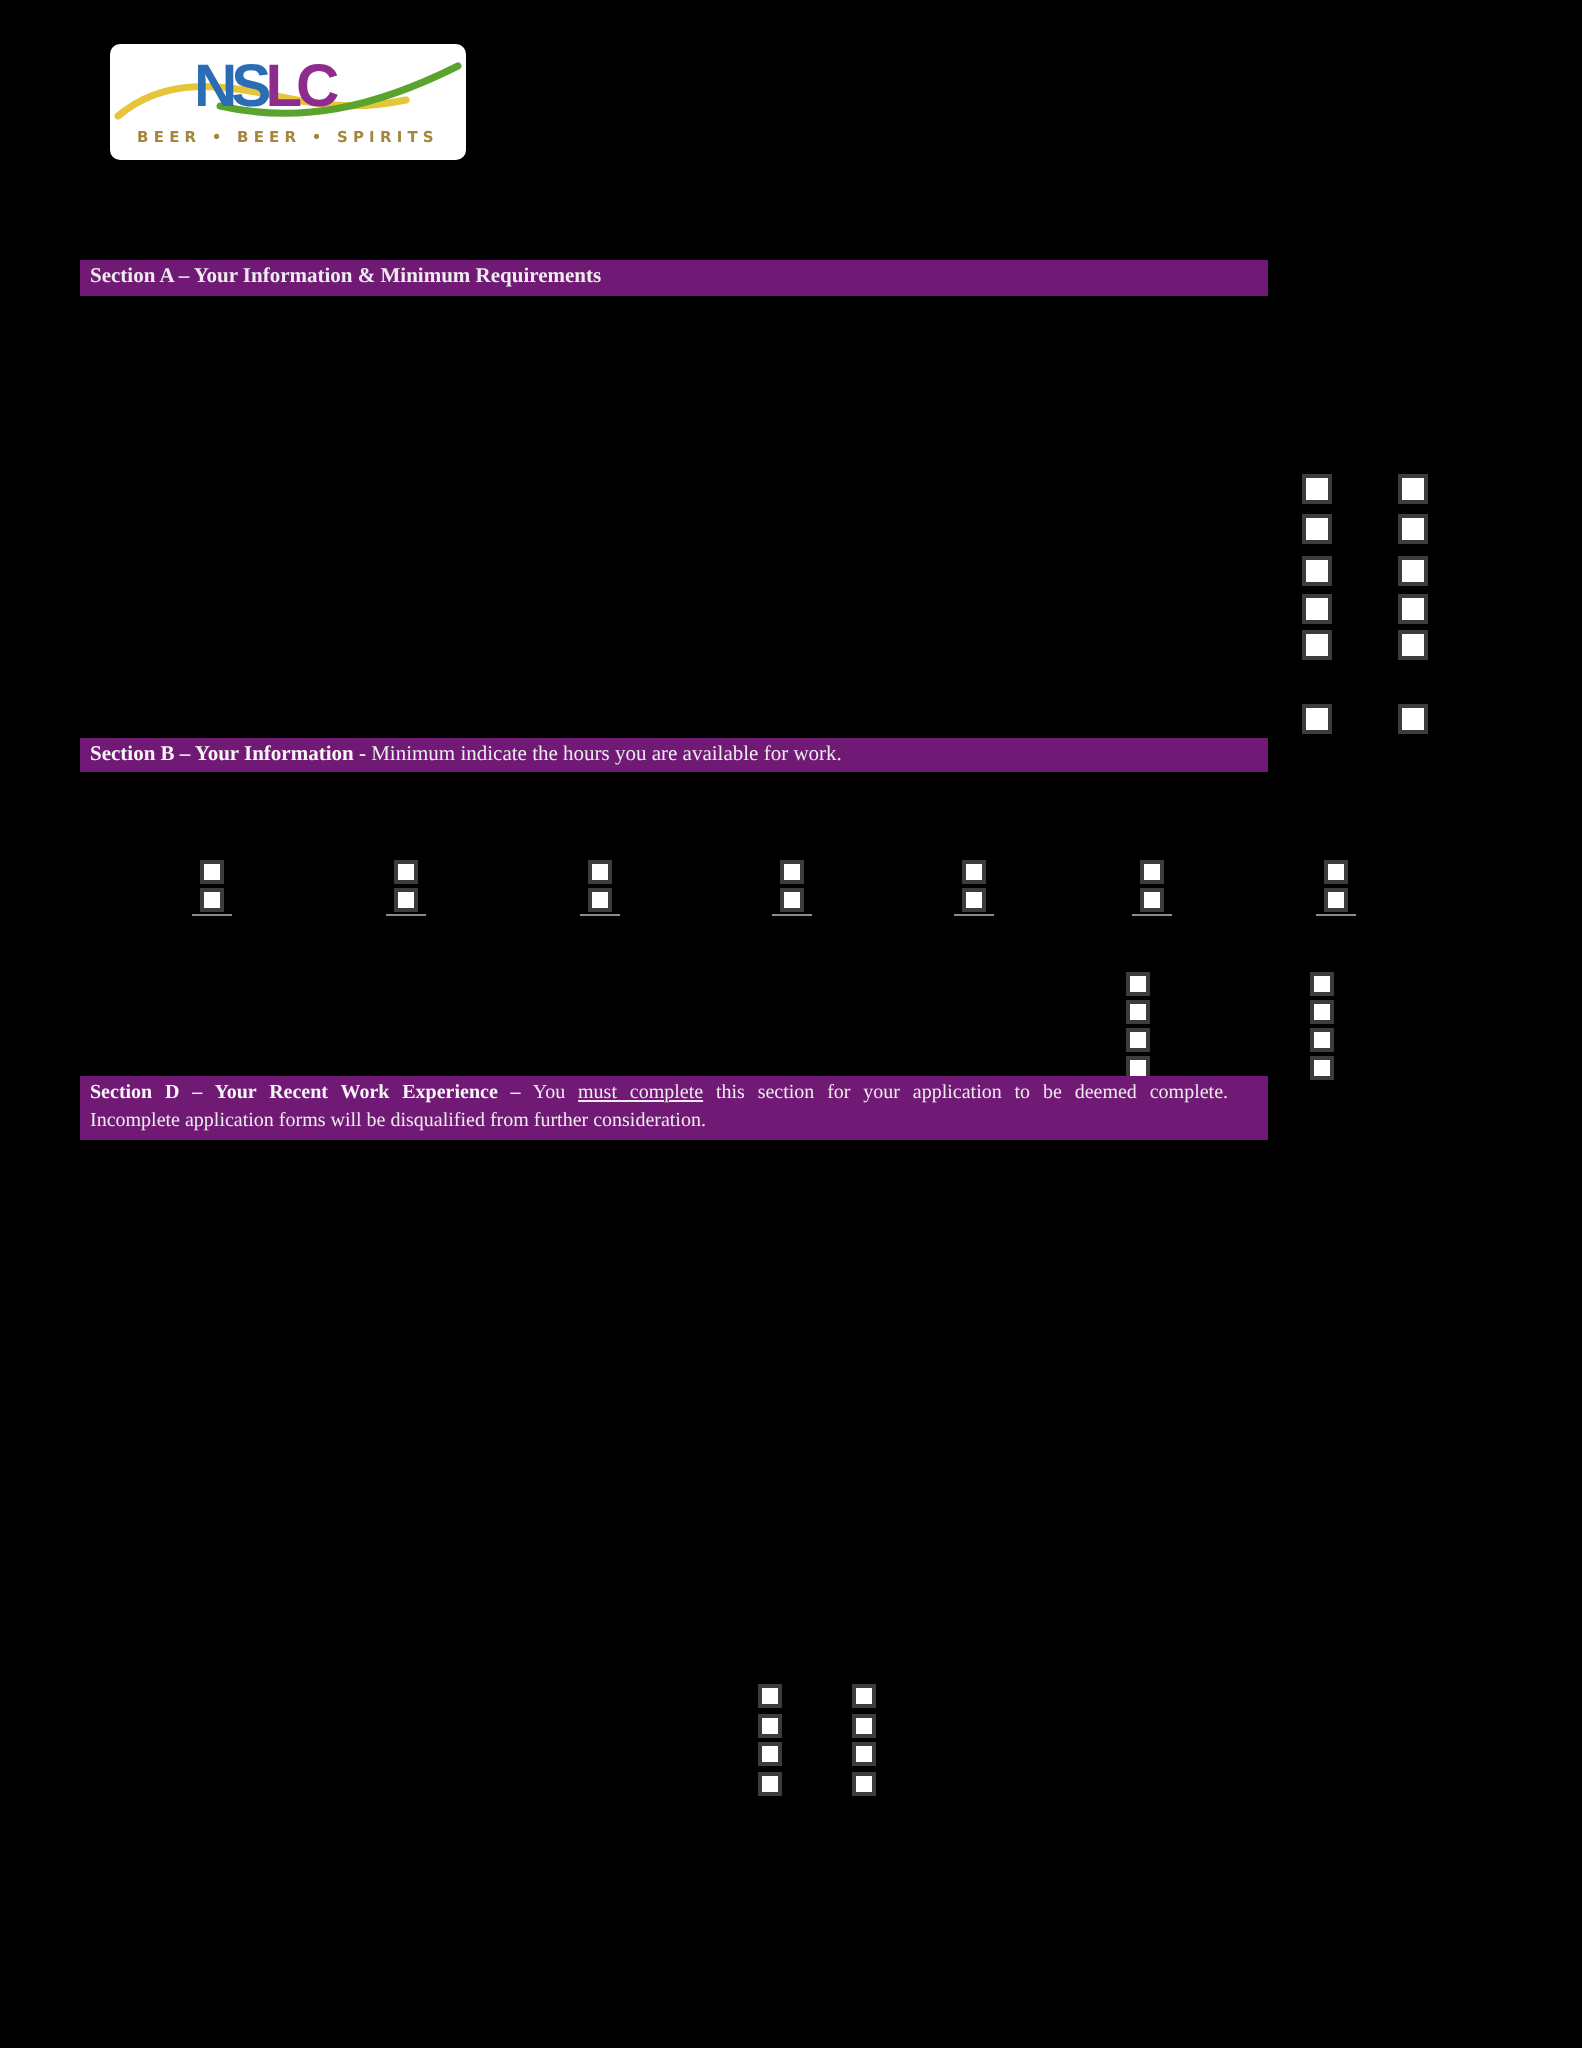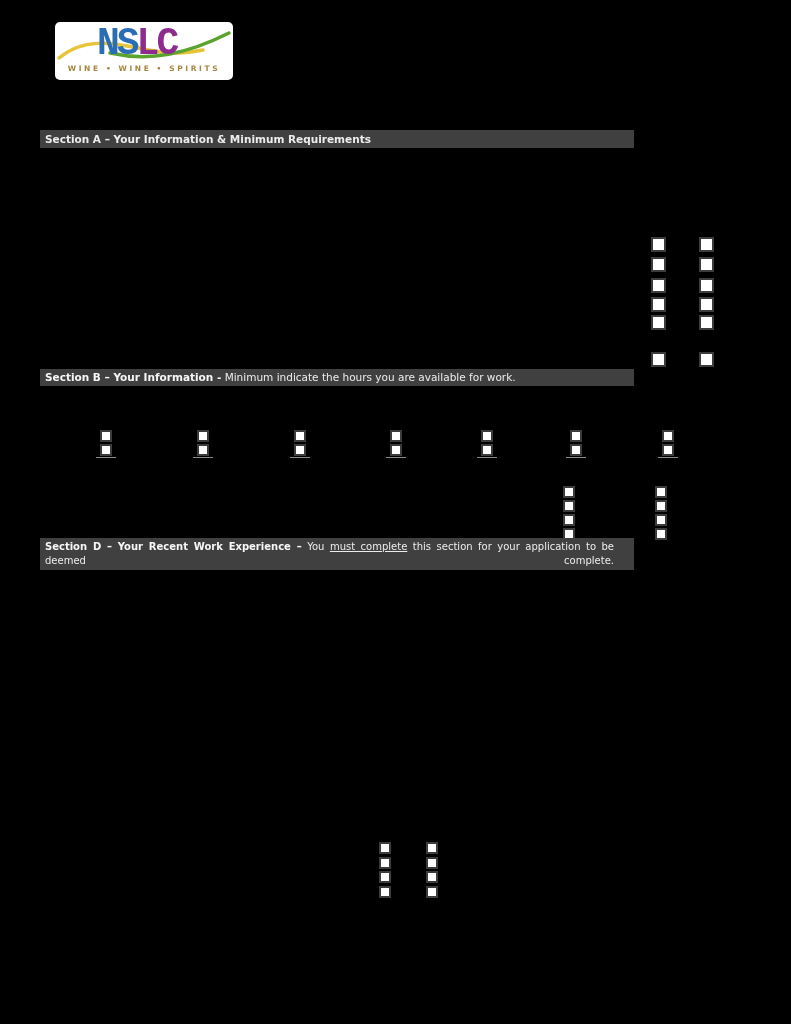--- a/index.html
+++ b/index.html
@@ -16,8 +16,8 @@
   .logo-swoosh { position:absolute; left:0; top:0; width:178px; height:58px; }
   .logo-text {
     position:absolute; left:42px; top:-7px; height:58px; line-height:58px;
-    font-weight:bold; font-size:38px; letter-spacing:-3px;
-    font-family:Liberation Mono, monospace;
+    font-weight:bold; font-size:30px; letter-spacing:-3px;
+    font-family:Liberation Sans, sans-serif;
   }
   .logo-ns { color:#2a6db5; }
   .logo-lc { color:#8e2b8f; }

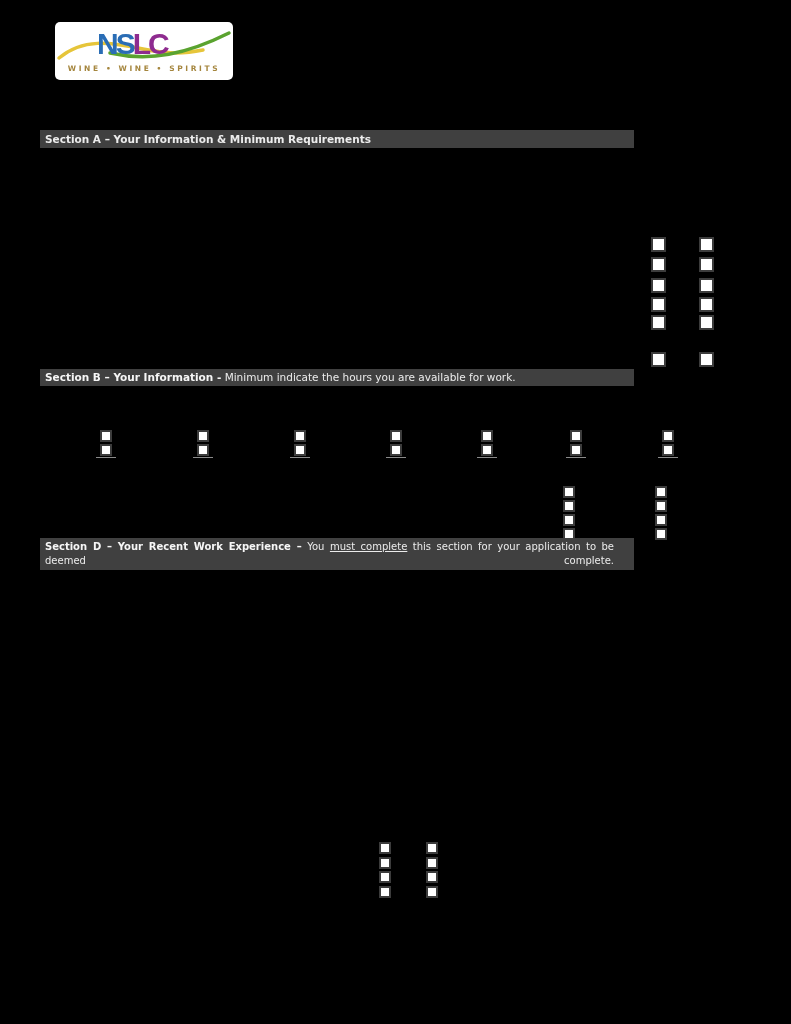--- a/index.html
+++ b/index.html
@@ -58,7 +58,7 @@
       <path d="M55,31 C95,40 132,32 174,11" fill="none" stroke="#5aa32f" stroke-width="3.5" stroke-linecap="round"></path>
     </svg>
     <div class="logo-text"><span class="logo-ns">NS</span><span class="logo-lc">LC</span></div>
-    <div class="logo-tagline">WINE • WINE • SPIRITS</div>
+    <div class="logo-tagline">BEER • BEER • SPIRITS</div>
   </div>
 
   <div class="bar" id="bar-a">

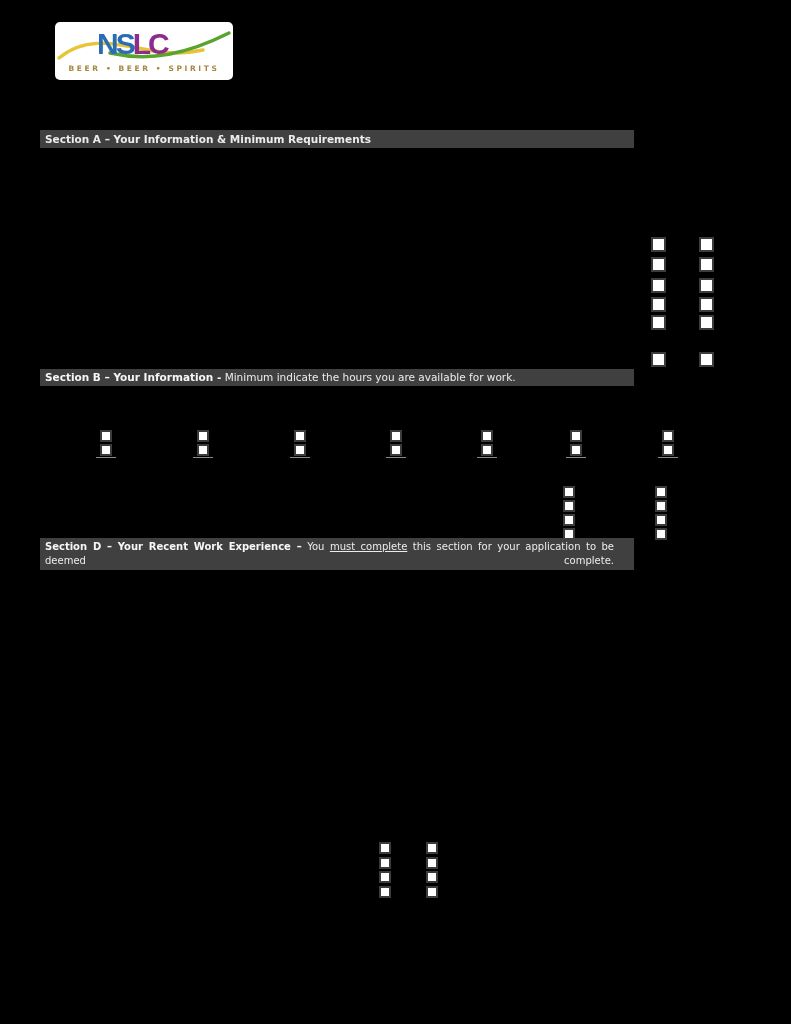--- a/index.html
+++ b/index.html
@@ -29,7 +29,7 @@
   
   .bar {
     position:absolute; left:40px; width:594px; box-sizing:border-box;
-    background:#404040; color:#ececec; padding-left:5px;
+    background:#701a75; color:#ececec; padding-left:5px;font-family:Liberation Serif, serif;
   }
   .bar b { color:#f6f6f6; }
   #bar-a { top:130px; height:18px; line-height:18px; font-size:10.5px; font-weight:bold; }

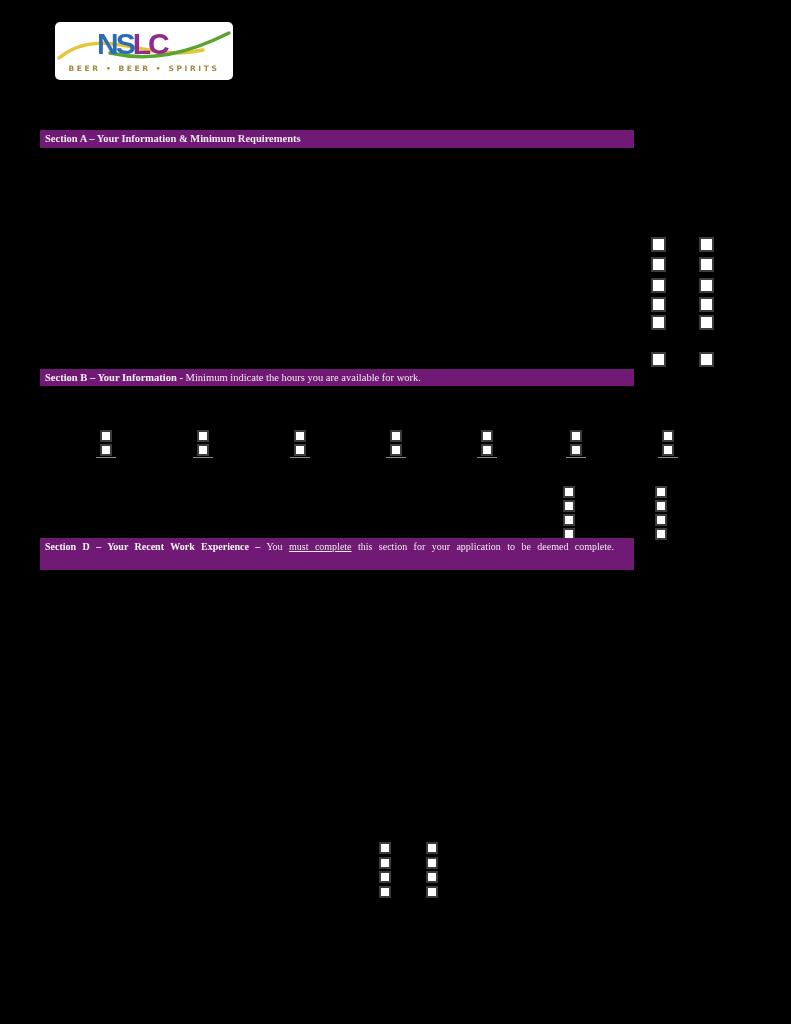--- a/index.html
+++ b/index.html
@@ -128,6 +128,7 @@
       <u>must complete</u>
       <span>this section for your application to be deemed complete.</span>
     </div>
+    <div class="line2">Incomplete application forms will be disqualified from further consideration.</div>
   </div>
 
   <div class="cb" style="left:379px;top:842px"></div>

